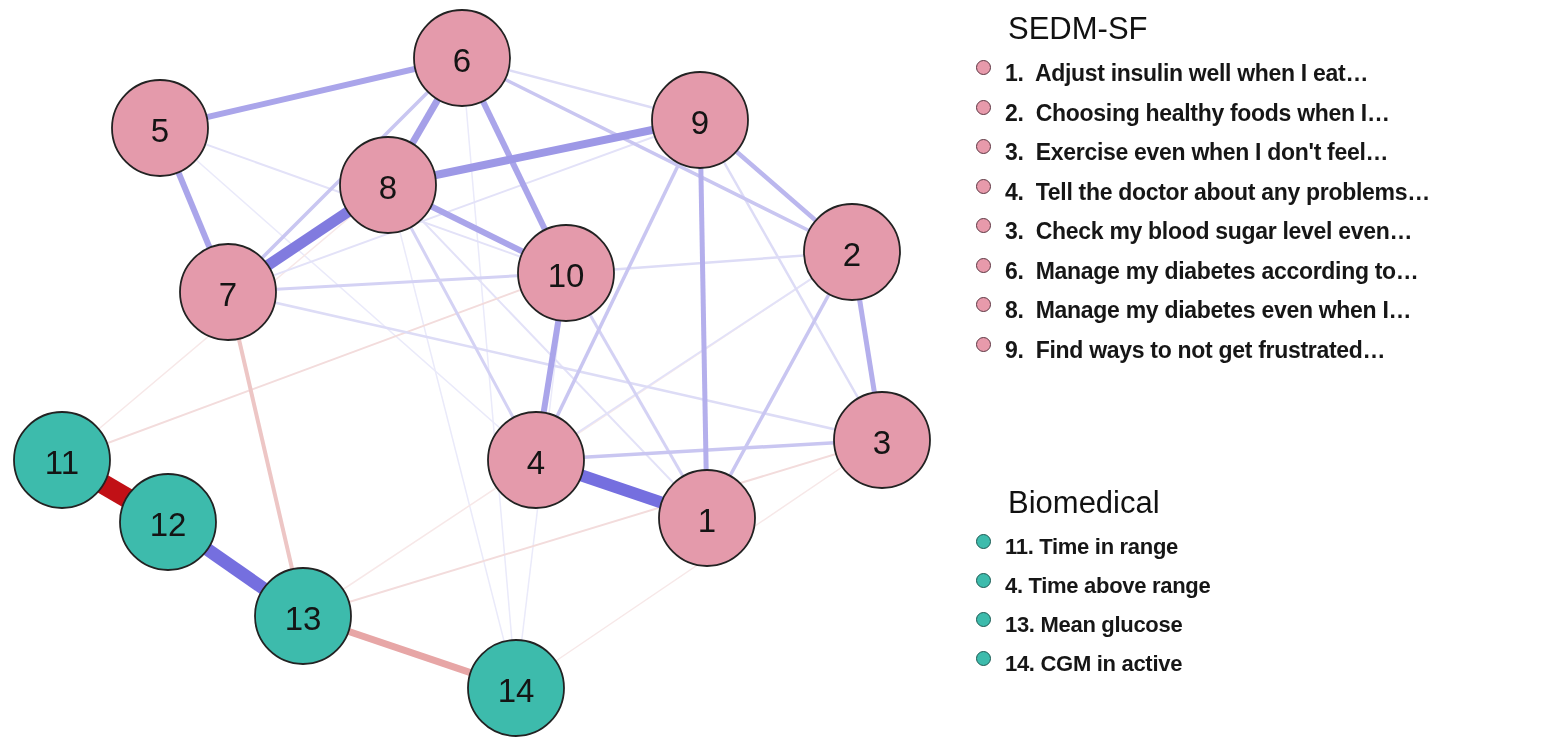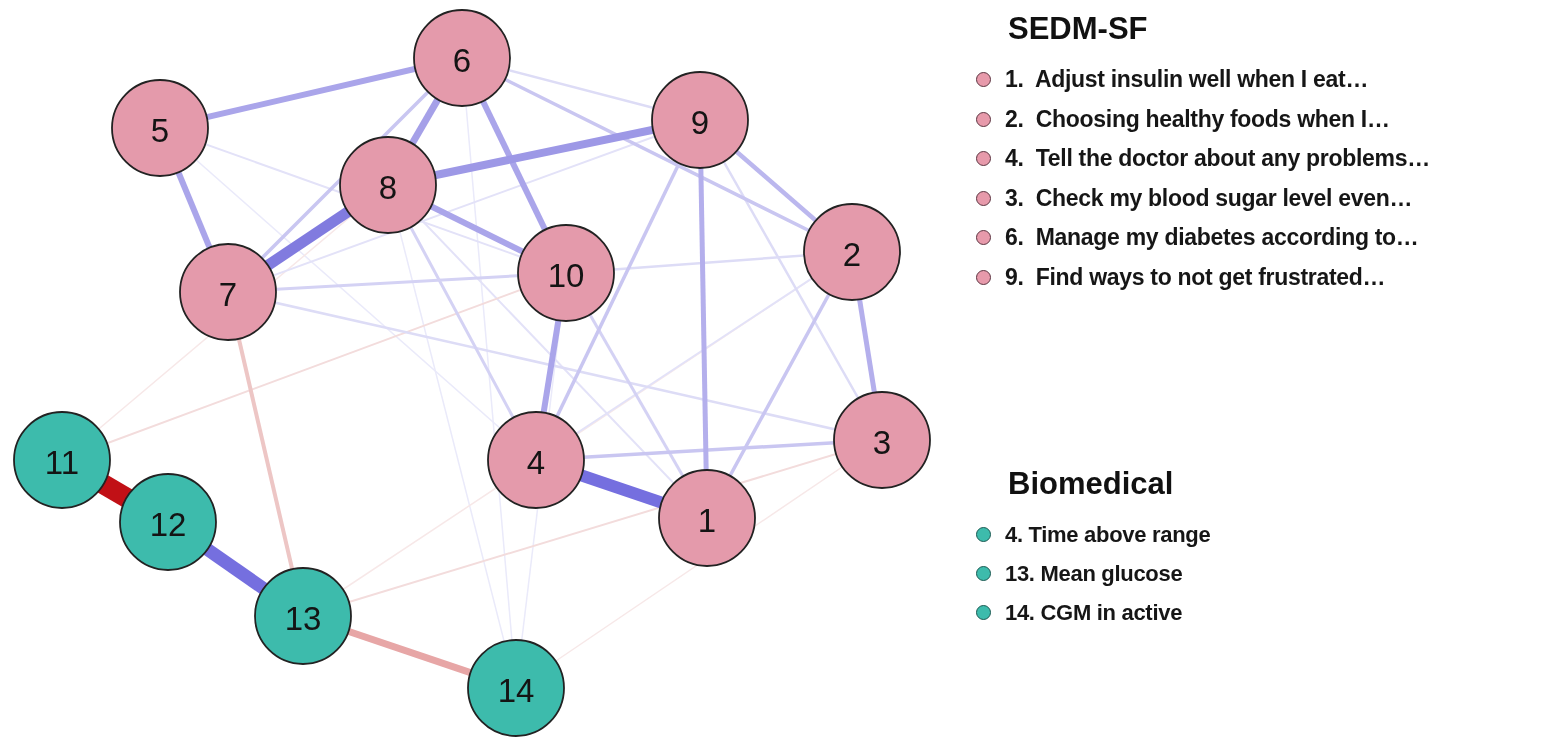--- a/index.html
+++ b/index.html
@@ -12,7 +12,7 @@
   .legend-section{position:absolute;left:0;width:566px;}
   .legend-section.sec-0{top:10px;}
   .legend-section.sec-1{top:465px;}
-  .legend-title{font-size:31px;font-weight:bold;color:#111;margin:0 0 12px 32px;
+  .legend-title{font-size:31px;font-weight:normal;color:#111;margin:0 0 12px 32px;
                 height:38px;line-height:38px;letter-spacing:0px;}
   .legend-row{display:flex;align-items:center;height:39.5px;}
   .legend-marker{flex:0 0 auto;width:15px;height:15px;border-radius:50%;

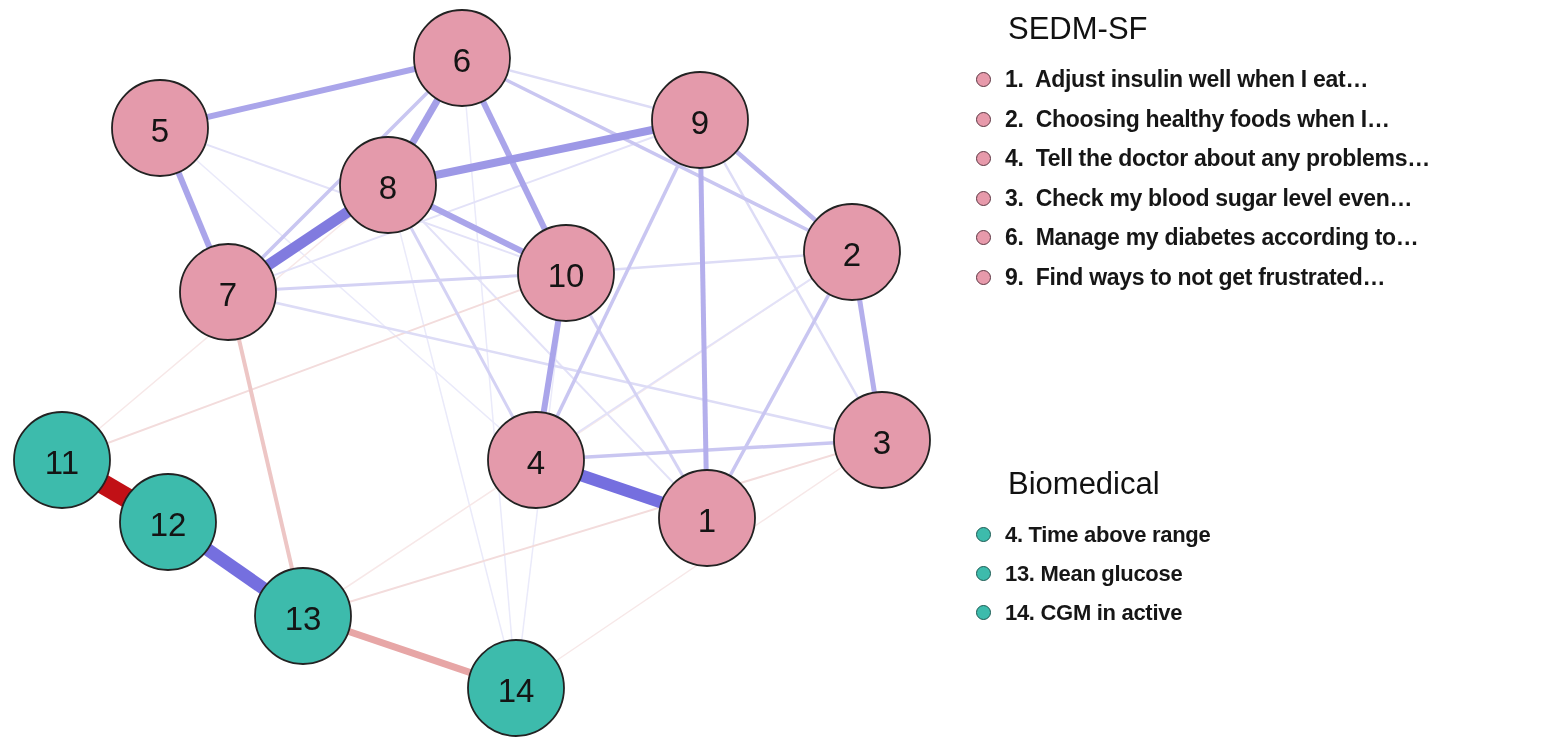--- a/index.html
+++ b/index.html
@@ -14,7 +14,7 @@
   .legend-section.sec-1{top:465px;}
   .legend-title{font-size:31px;font-weight:normal;color:#111;margin:0 0 12px 32px;
                 height:38px;line-height:38px;letter-spacing:0px;}
-  .legend-row{display:flex;align-items:center;height:39.5px;}
+  .legend-row{display:flex;align-items:flex-start;height:39.5px;}
   .legend-marker{flex:0 0 auto;width:15px;height:15px;border-radius:50%;
                  margin-right:14px;box-sizing:border-box;}
   .legend-label{font-size:23px;font-weight:bold;color:#161616;letter-spacing:-0.3px;

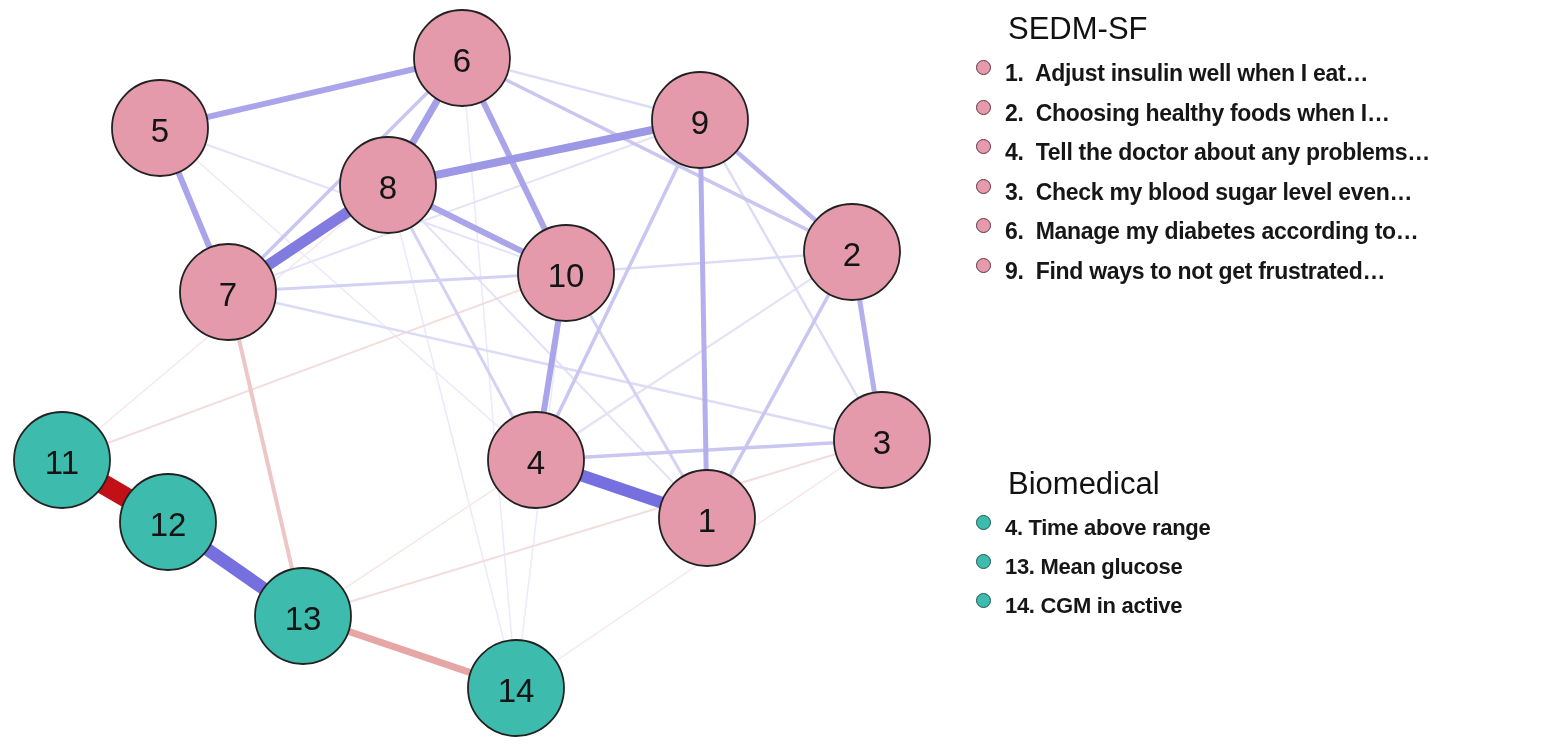--- a/index.html
+++ b/index.html
@@ -110,6 +110,10 @@
         </div>
         <div class="legend-row">
           <span class="legend-marker" style="background: rgb(231, 154, 171); border: 1.6px solid rgb(93, 54, 66);"></span>
+          <span class="legend-label">3.  Exercise even when I don't feel…</span>
+        </div>
+        <div class="legend-row">
+          <span class="legend-marker" style="background: rgb(231, 154, 171); border: 1.6px solid rgb(93, 54, 66);"></span>
           <span class="legend-label">4.  Tell the doctor about any problems…</span>
         </div>
         <div class="legend-row">

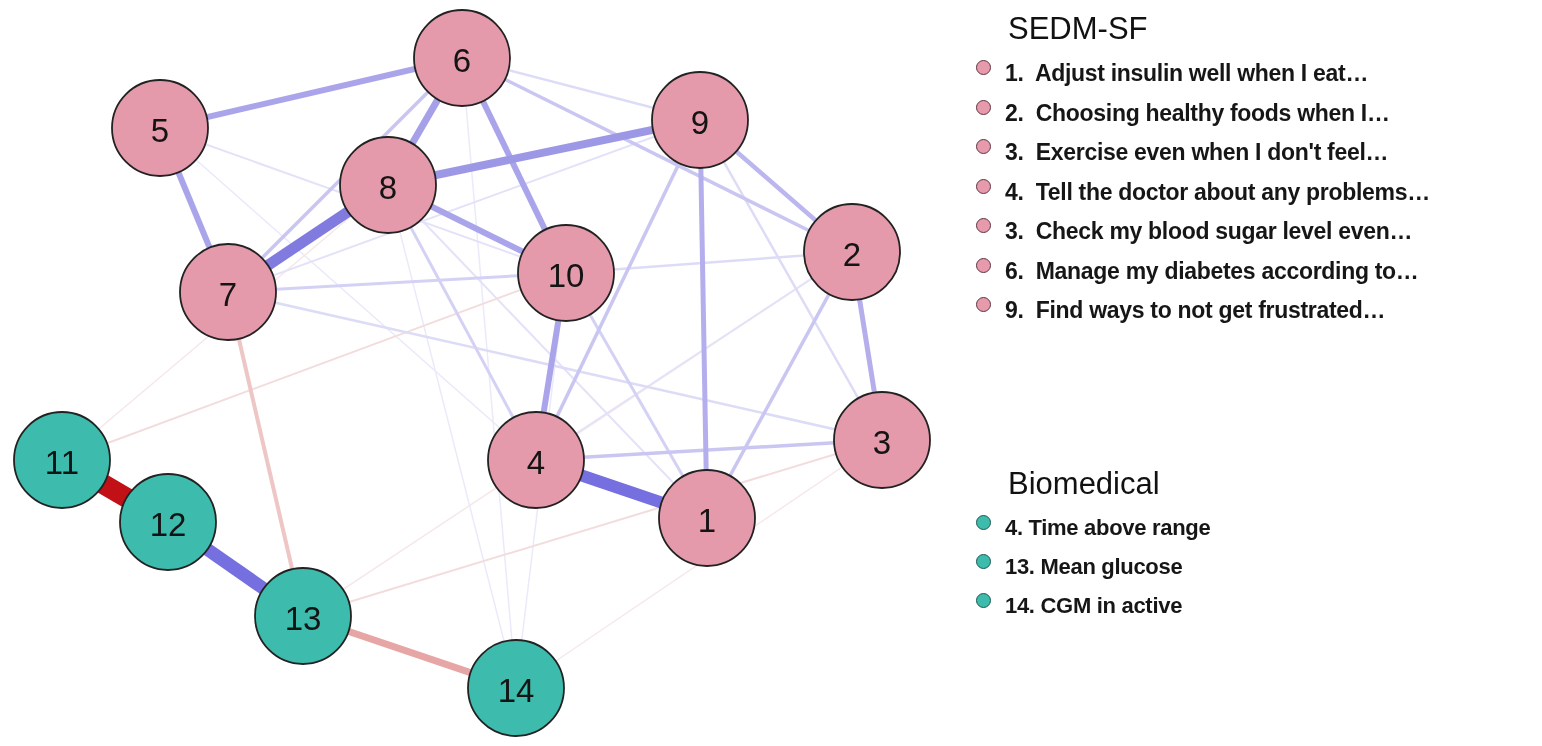--- a/index.html
+++ b/index.html
@@ -126,6 +126,10 @@
         </div>
         <div class="legend-row">
           <span class="legend-marker" style="background: rgb(231, 154, 171); border: 1.6px solid rgb(93, 54, 66);"></span>
+          <span class="legend-label">8.  Manage my diabetes even when I…</span>
+        </div>
+        <div class="legend-row">
+          <span class="legend-marker" style="background: rgb(231, 154, 171); border: 1.6px solid rgb(93, 54, 66);"></span>
           <span class="legend-label">9.  Find ways to not get frustrated…</span>
         </div>
       </div>

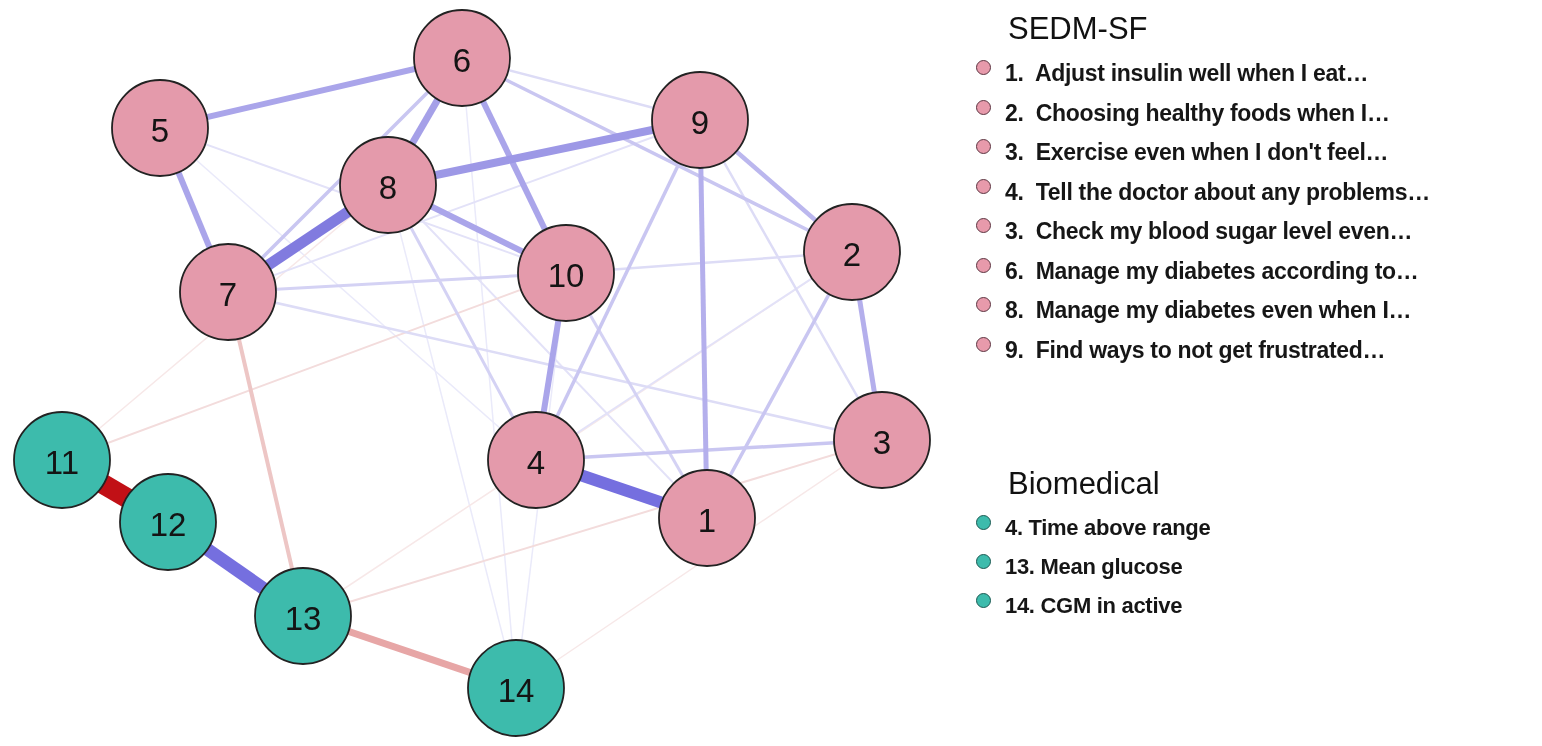--- a/index.html
+++ b/index.html
@@ -11,7 +11,7 @@
   .legend{position:absolute;left:976px;top:0;width:566px;}
   .legend-section{position:absolute;left:0;width:566px;}
   .legend-section.sec-0{top:10px;}
-  .legend-section.sec-1{top:465px;}
+  .legend-section.sec-1{top:484px;}
   .legend-title{font-size:31px;font-weight:normal;color:#111;margin:0 0 12px 32px;
                 height:38px;line-height:38px;letter-spacing:0px;}
   .legend-row{display:flex;align-items:flex-start;height:39.5px;}

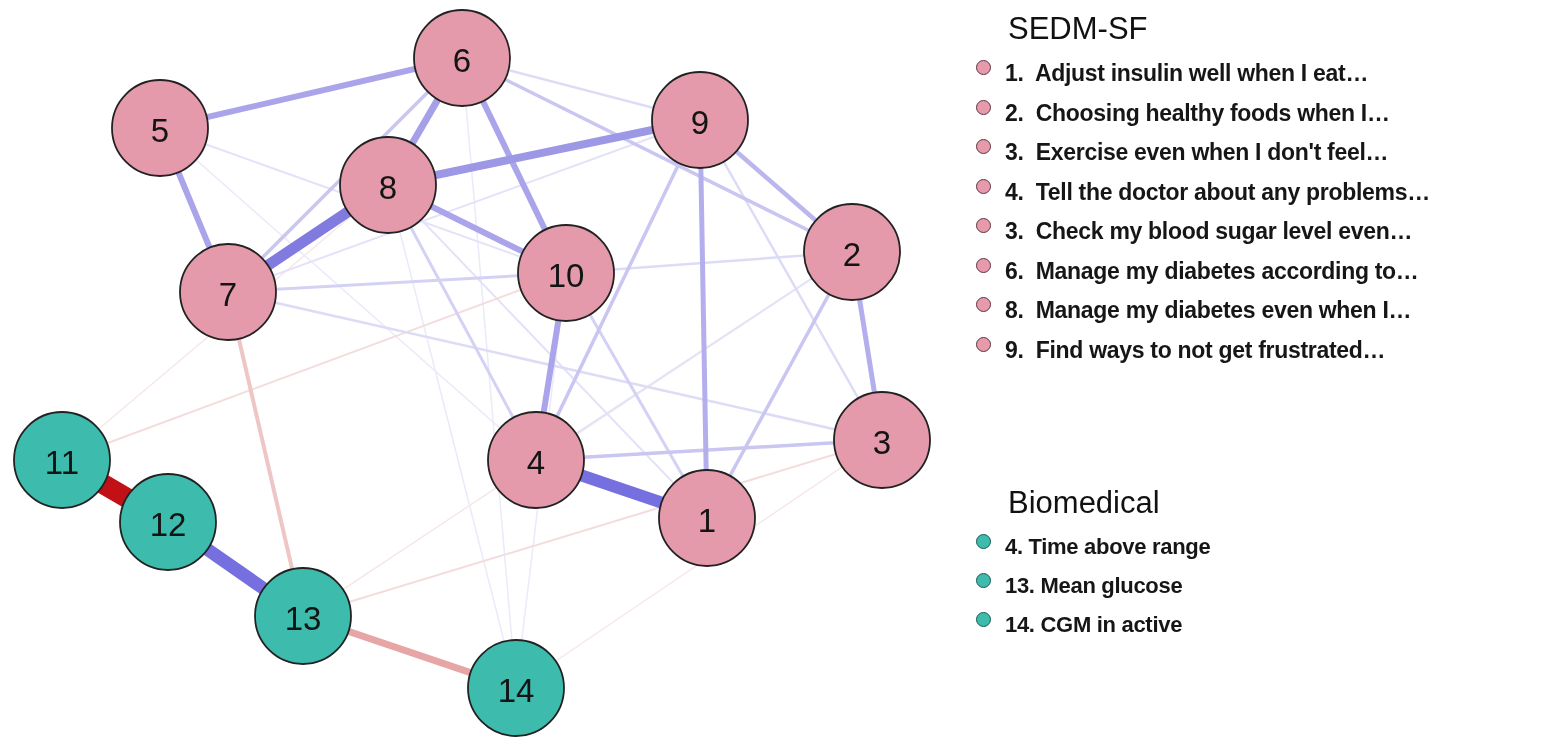--- a/index.html
+++ b/index.html
@@ -137,6 +137,10 @@
         <div class="legend-title">Biomedical</div>
         <div class="legend-row">
           <span class="legend-marker" style="background: rgb(61, 187, 172); border: 1.6px solid rgb(28, 90, 83);"></span>
+          <span class="legend-label">11. Time in range</span>
+        </div>
+        <div class="legend-row">
+          <span class="legend-marker" style="background: rgb(61, 187, 172); border: 1.6px solid rgb(28, 90, 83);"></span>
           <span class="legend-label">4. Time above range</span>
         </div>
         <div class="legend-row">

